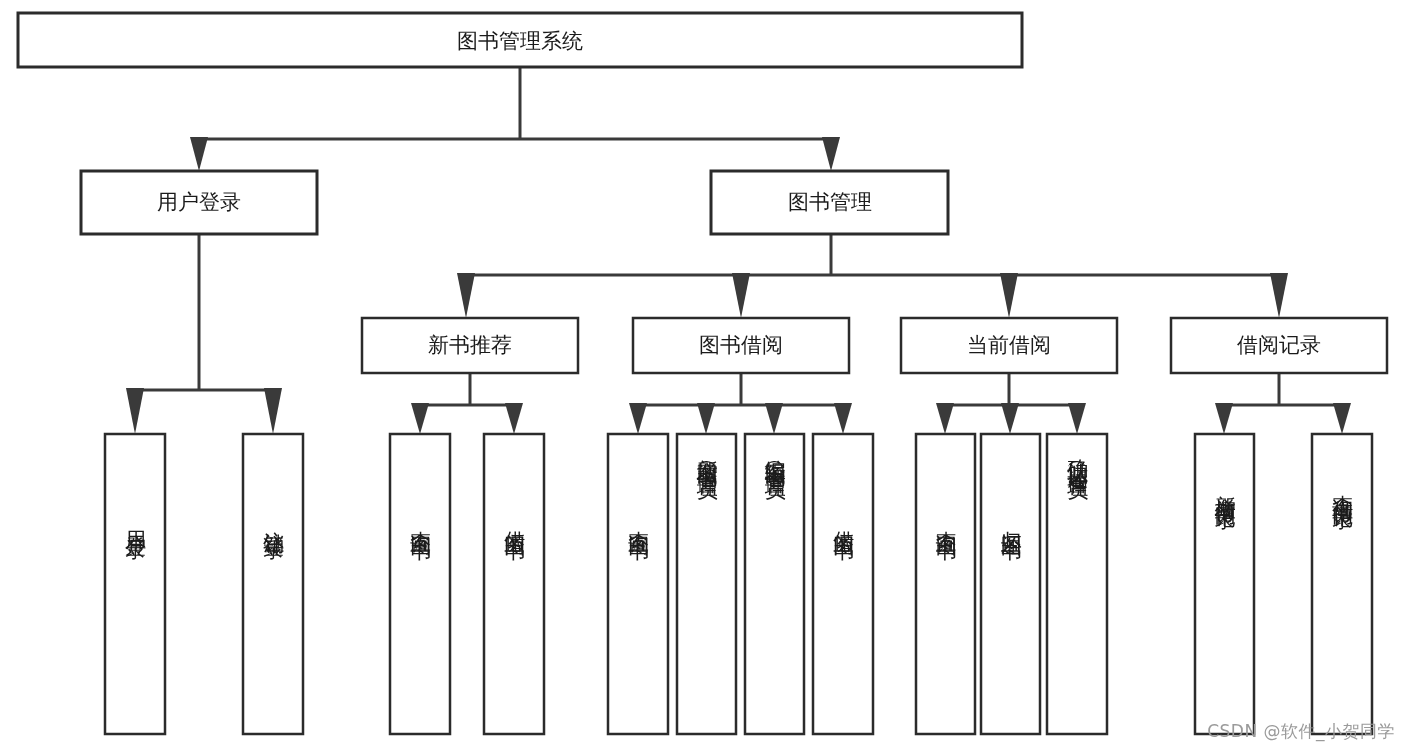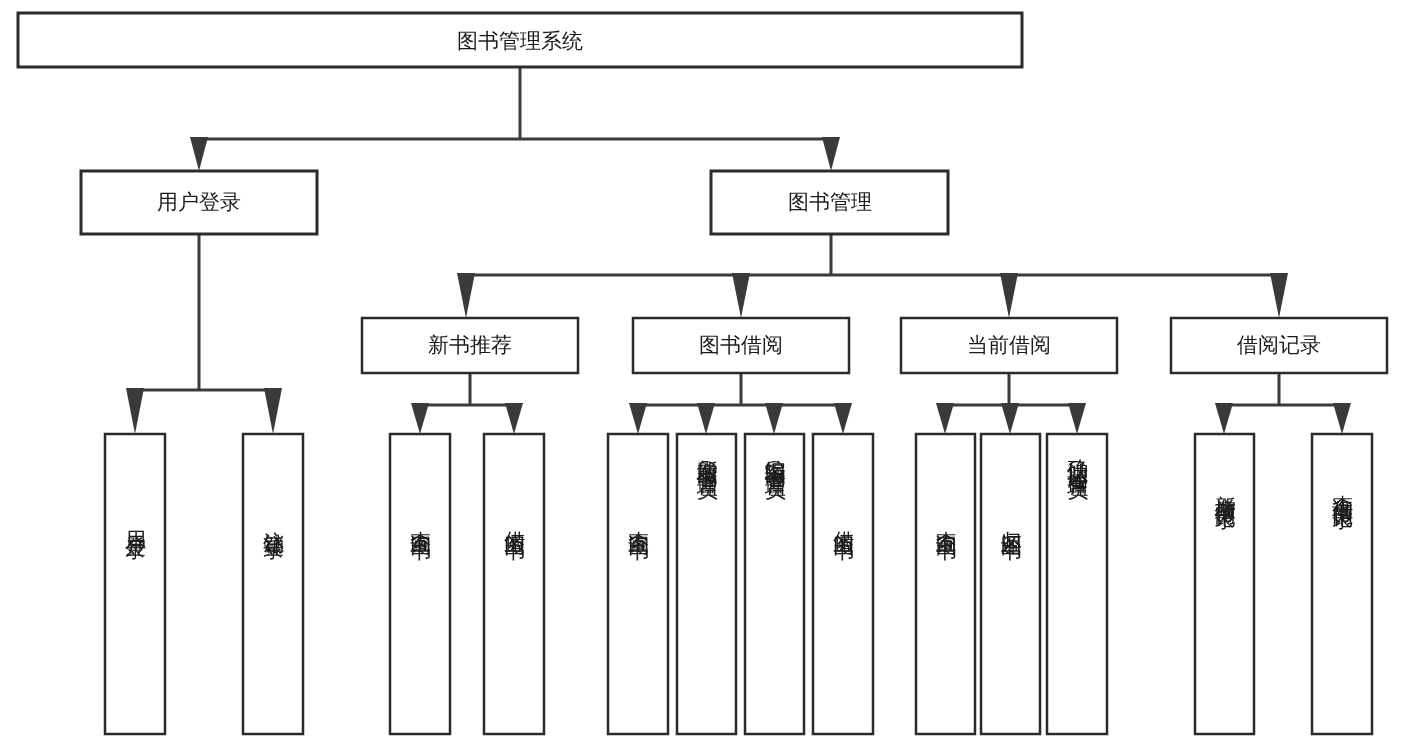--- a/index.html
+++ b/index.html
@@ -237,6 +237,7 @@
       </div>
     </div>
 
+  <div class="watermark">CSDN @软件_小贺同学</div>
 </div>
 
 </body></html>

